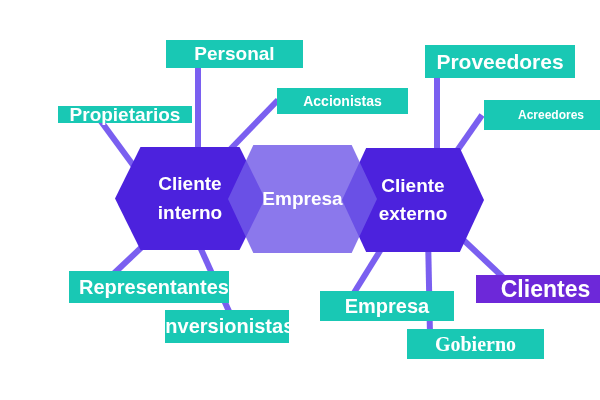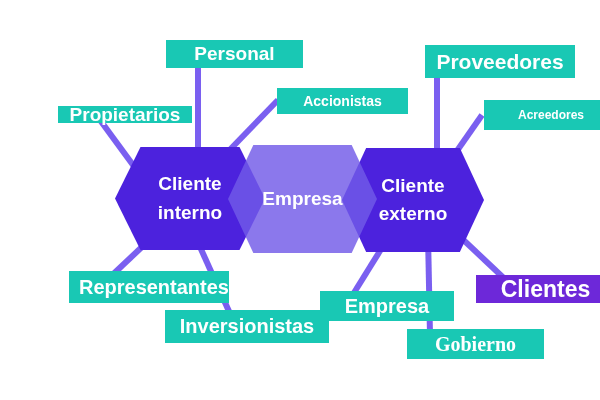--- a/index.html
+++ b/index.html
@@ -66,7 +66,7 @@
     <div class="node" style="left: 37px; top: 271px; width: 160px; height: 32px; background: rgb(25, 200, 180); font-size: 20px; justify-content: flex-end;">
       <span>Representantes</span>
     </div>
-    <div class="node" style="left: 133px; top: 310px; width: 164px; height: 33px; background: rgb(25, 200, 180); font-size: 20px;">
+    <div class="node" style="left: 133px; top: 310px; width: 124px; height: 33px; background: rgb(25, 200, 180); font-size: 20px;">
       <span>Inversionistas</span>
     </div>
     <div class="node" style="left: 288px; top: 291px; width: 134px; height: 30px; background: rgb(25, 200, 180); font-size: 20px;">

